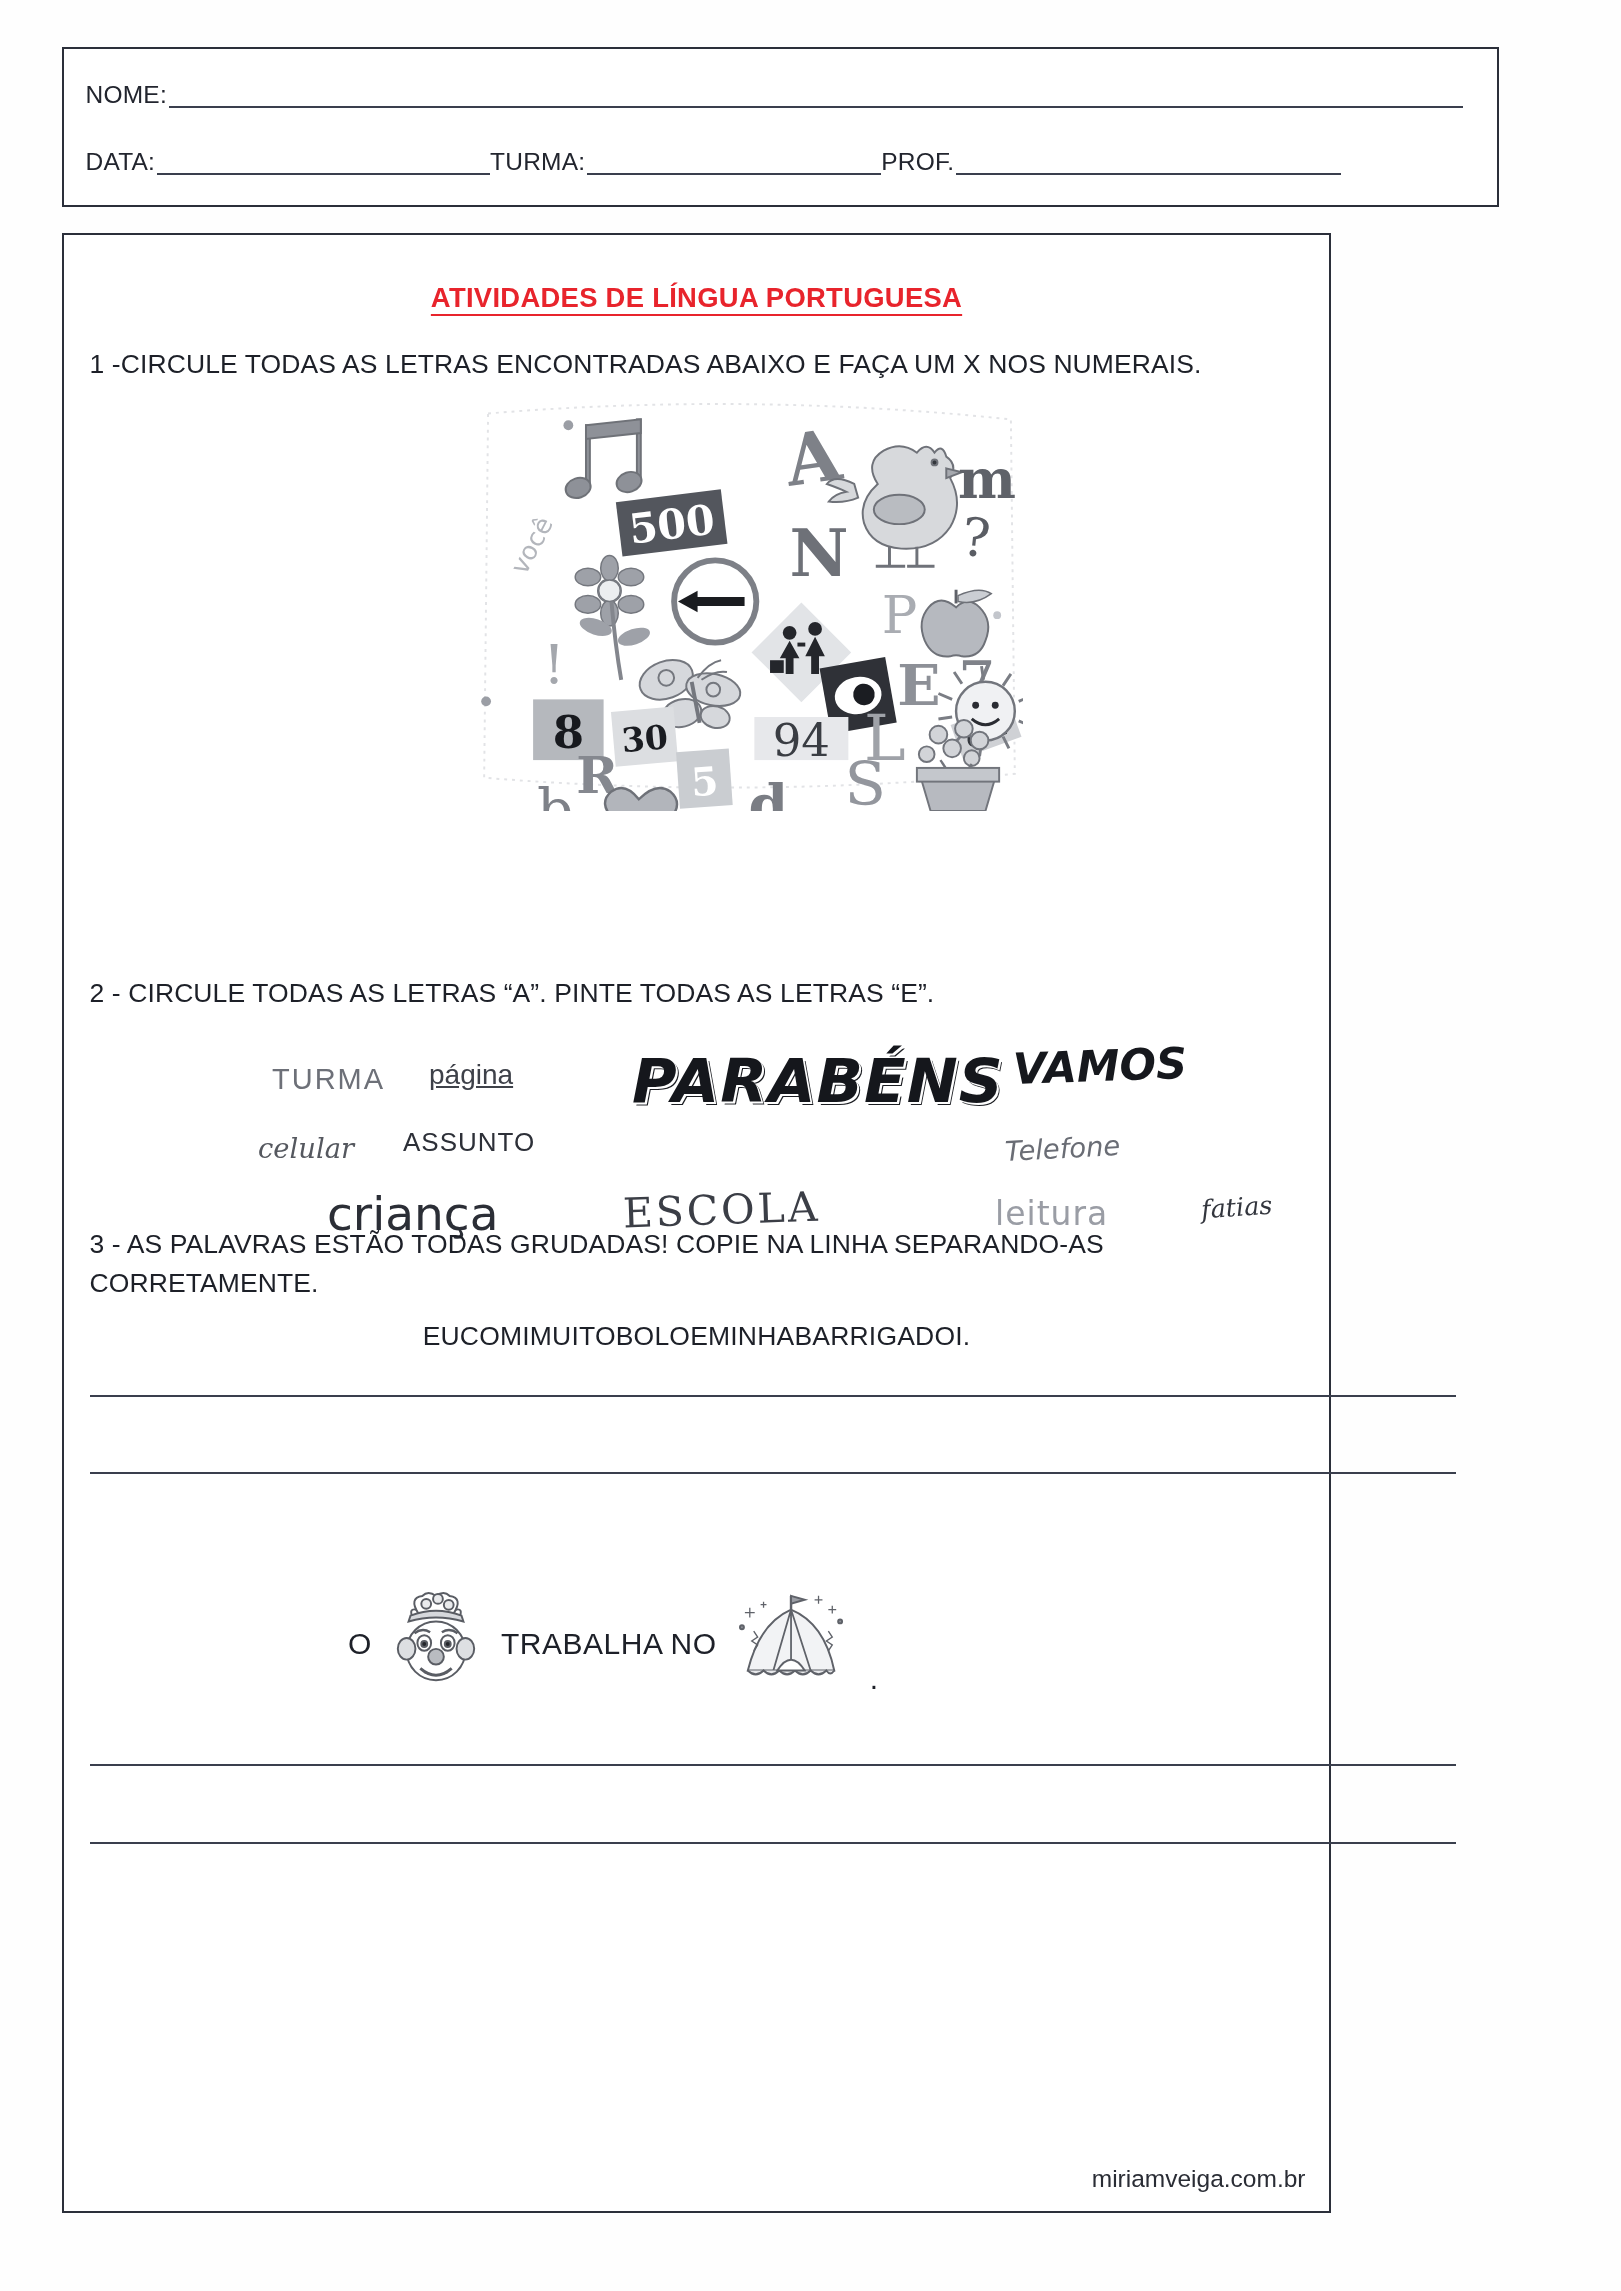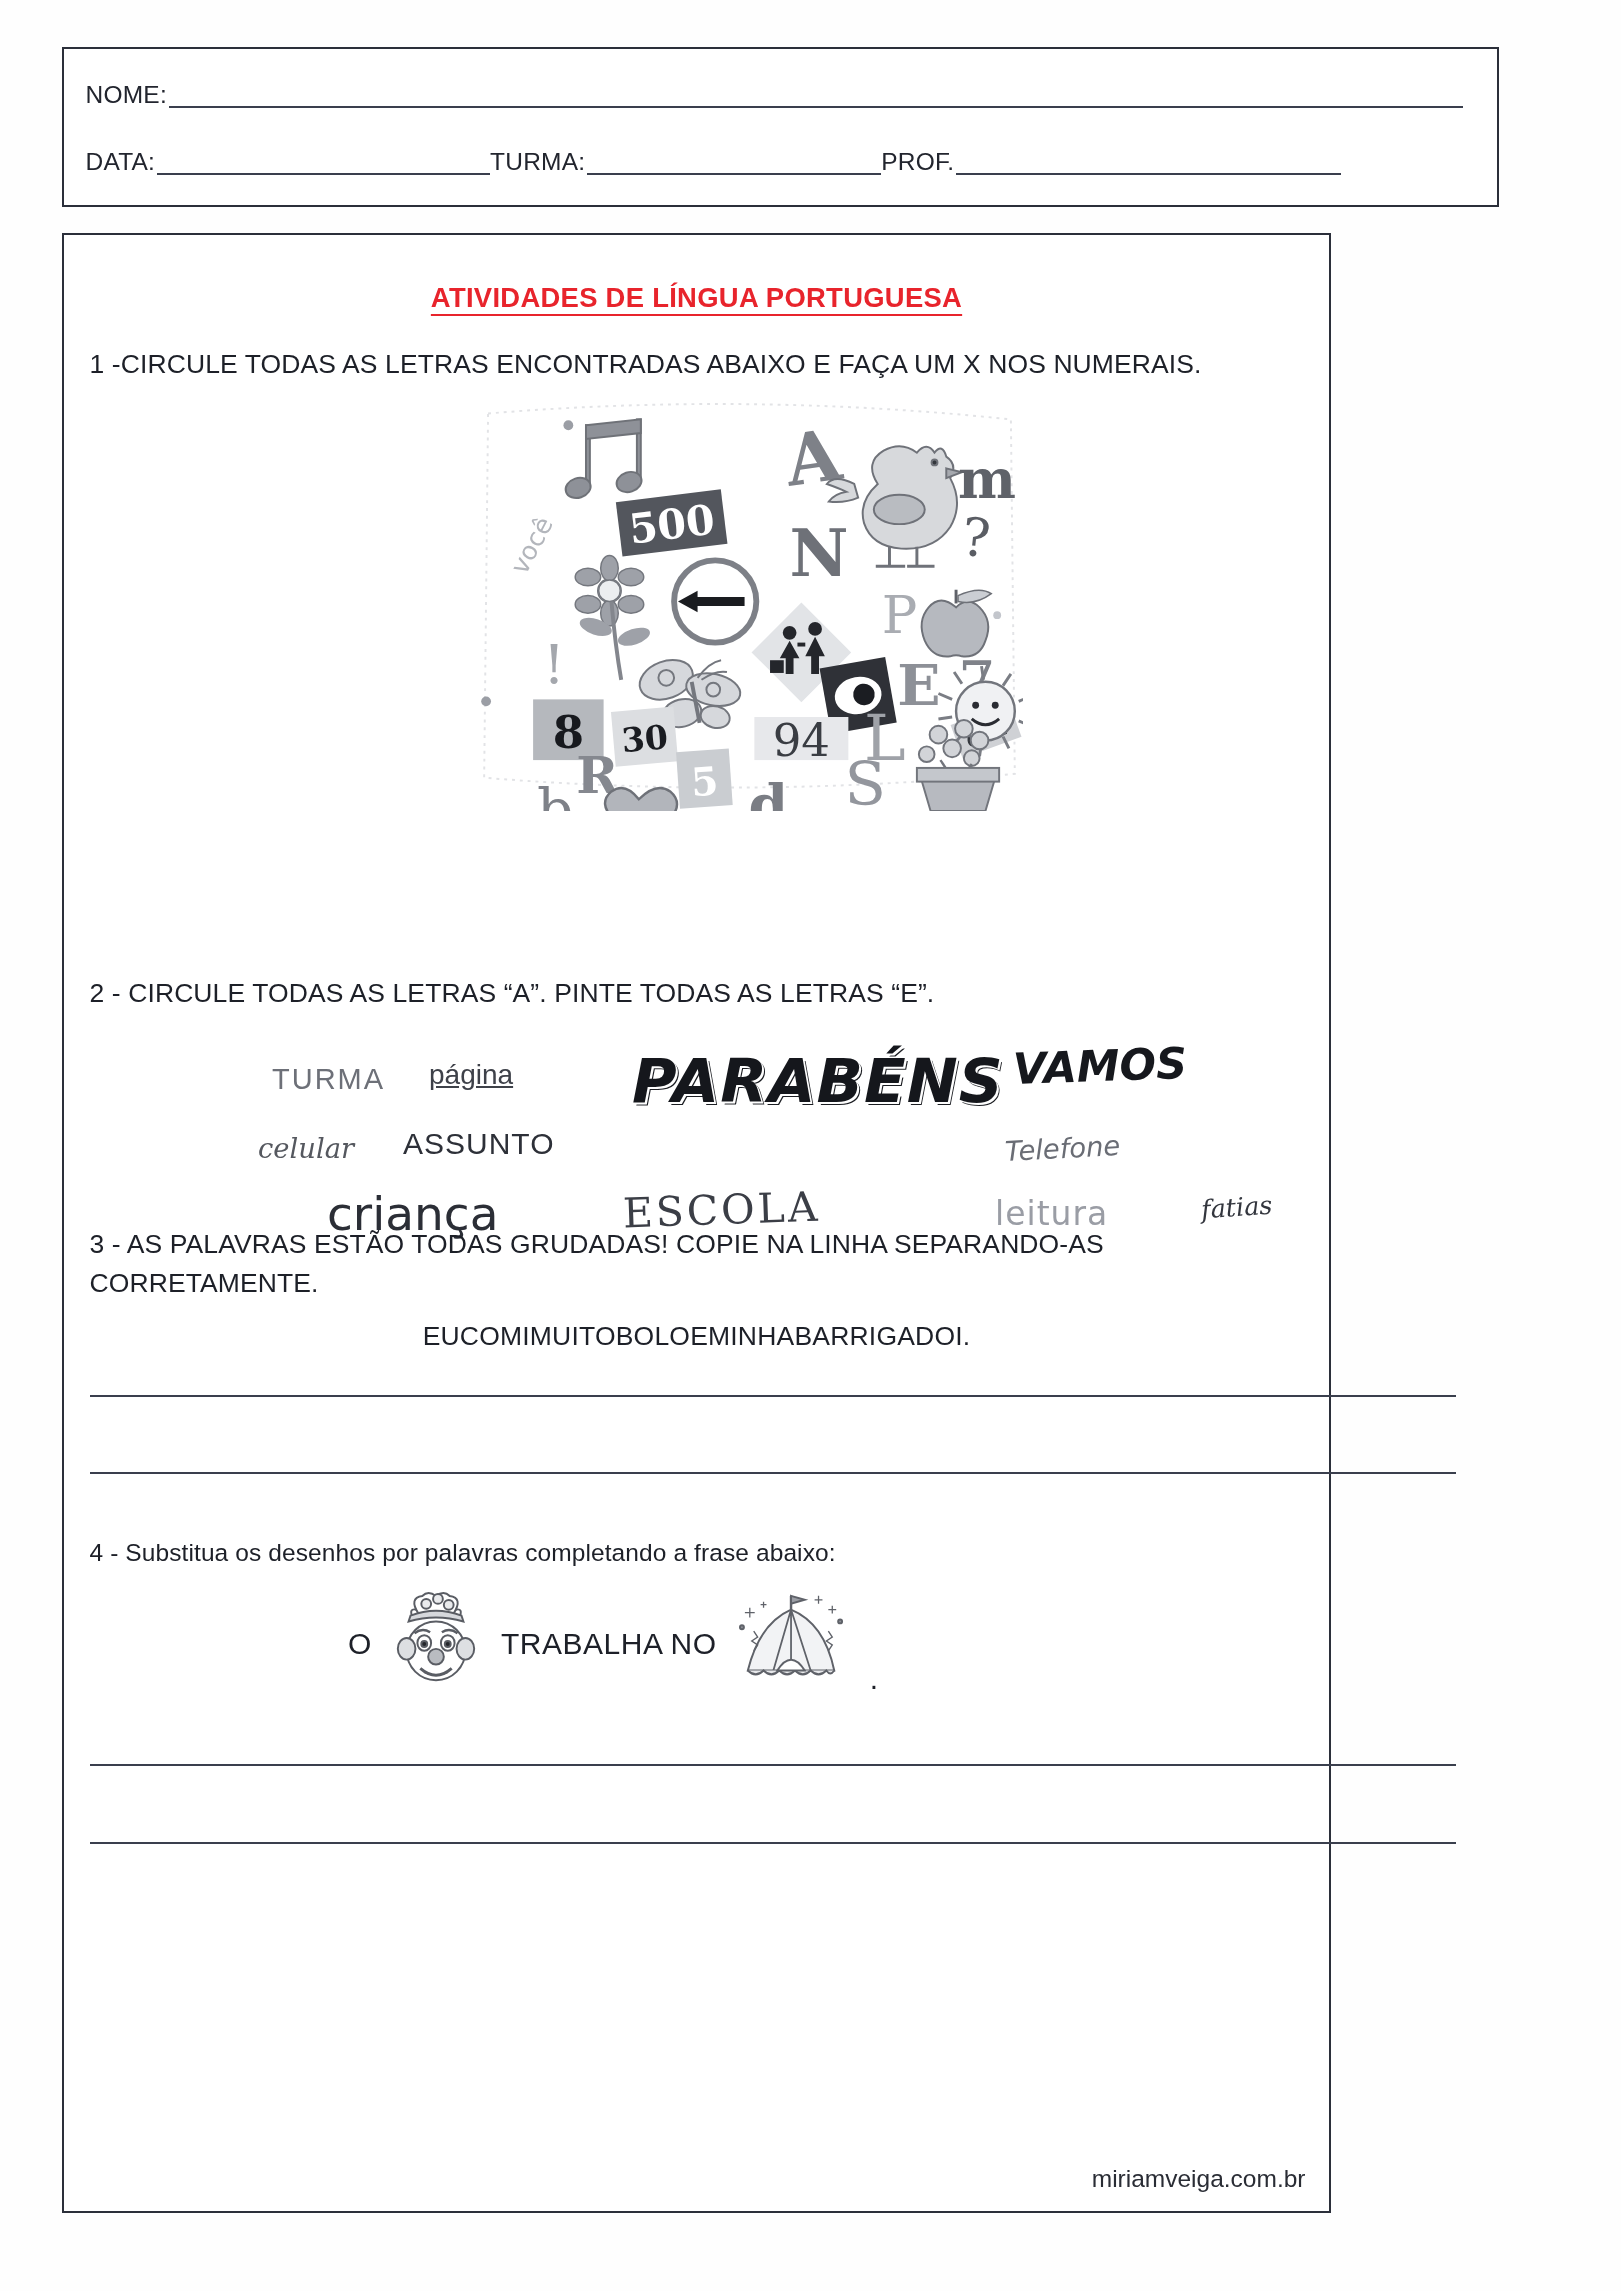--- a/index.html
+++ b/index.html
@@ -155,7 +155,7 @@
   .w-vamos   { left: 802px; top: 2px;   font-size: 43px; font-weight: bold; font-style: italic; color:#16181d;
                font-family:"DejaVu Sans", sans-serif; letter-spacing: 0px; transform: rotate(-2deg); }
   .w-celular { left: 47px;  top: 94px;  font-size: 27.4px; font-style: italic; color:#55585f; font-family:"DejaVu Serif", serif; }
-  .w-assunto { left: 192px; top: 88px;  font-size: 30px; color:#2d3038; letter-spacing: 1px; }
+  .w-assunto { left: 192px; top: 88px;  font-size: 26px; color:#2d3038; letter-spacing: 1px; }
   .w-telefone{ left: 794px; top: 94px;  font-size: 27.4px; font-style: italic; color:#6a6d75; font-family:"DejaVu Sans", sans-serif; transform: rotate(-3deg); }
   .w-crianca { left: 116px; top: 147px; font-size: 47px; color:#2b2e36; font-family:"DejaVu Sans", sans-serif; }
   .w-escola  { left: 412px; top: 147px; font-size: 41px; color:#3b3e46; font-family:"DejaVu Serif", serif; letter-spacing: 2.9px; transform: rotate(-2deg); }

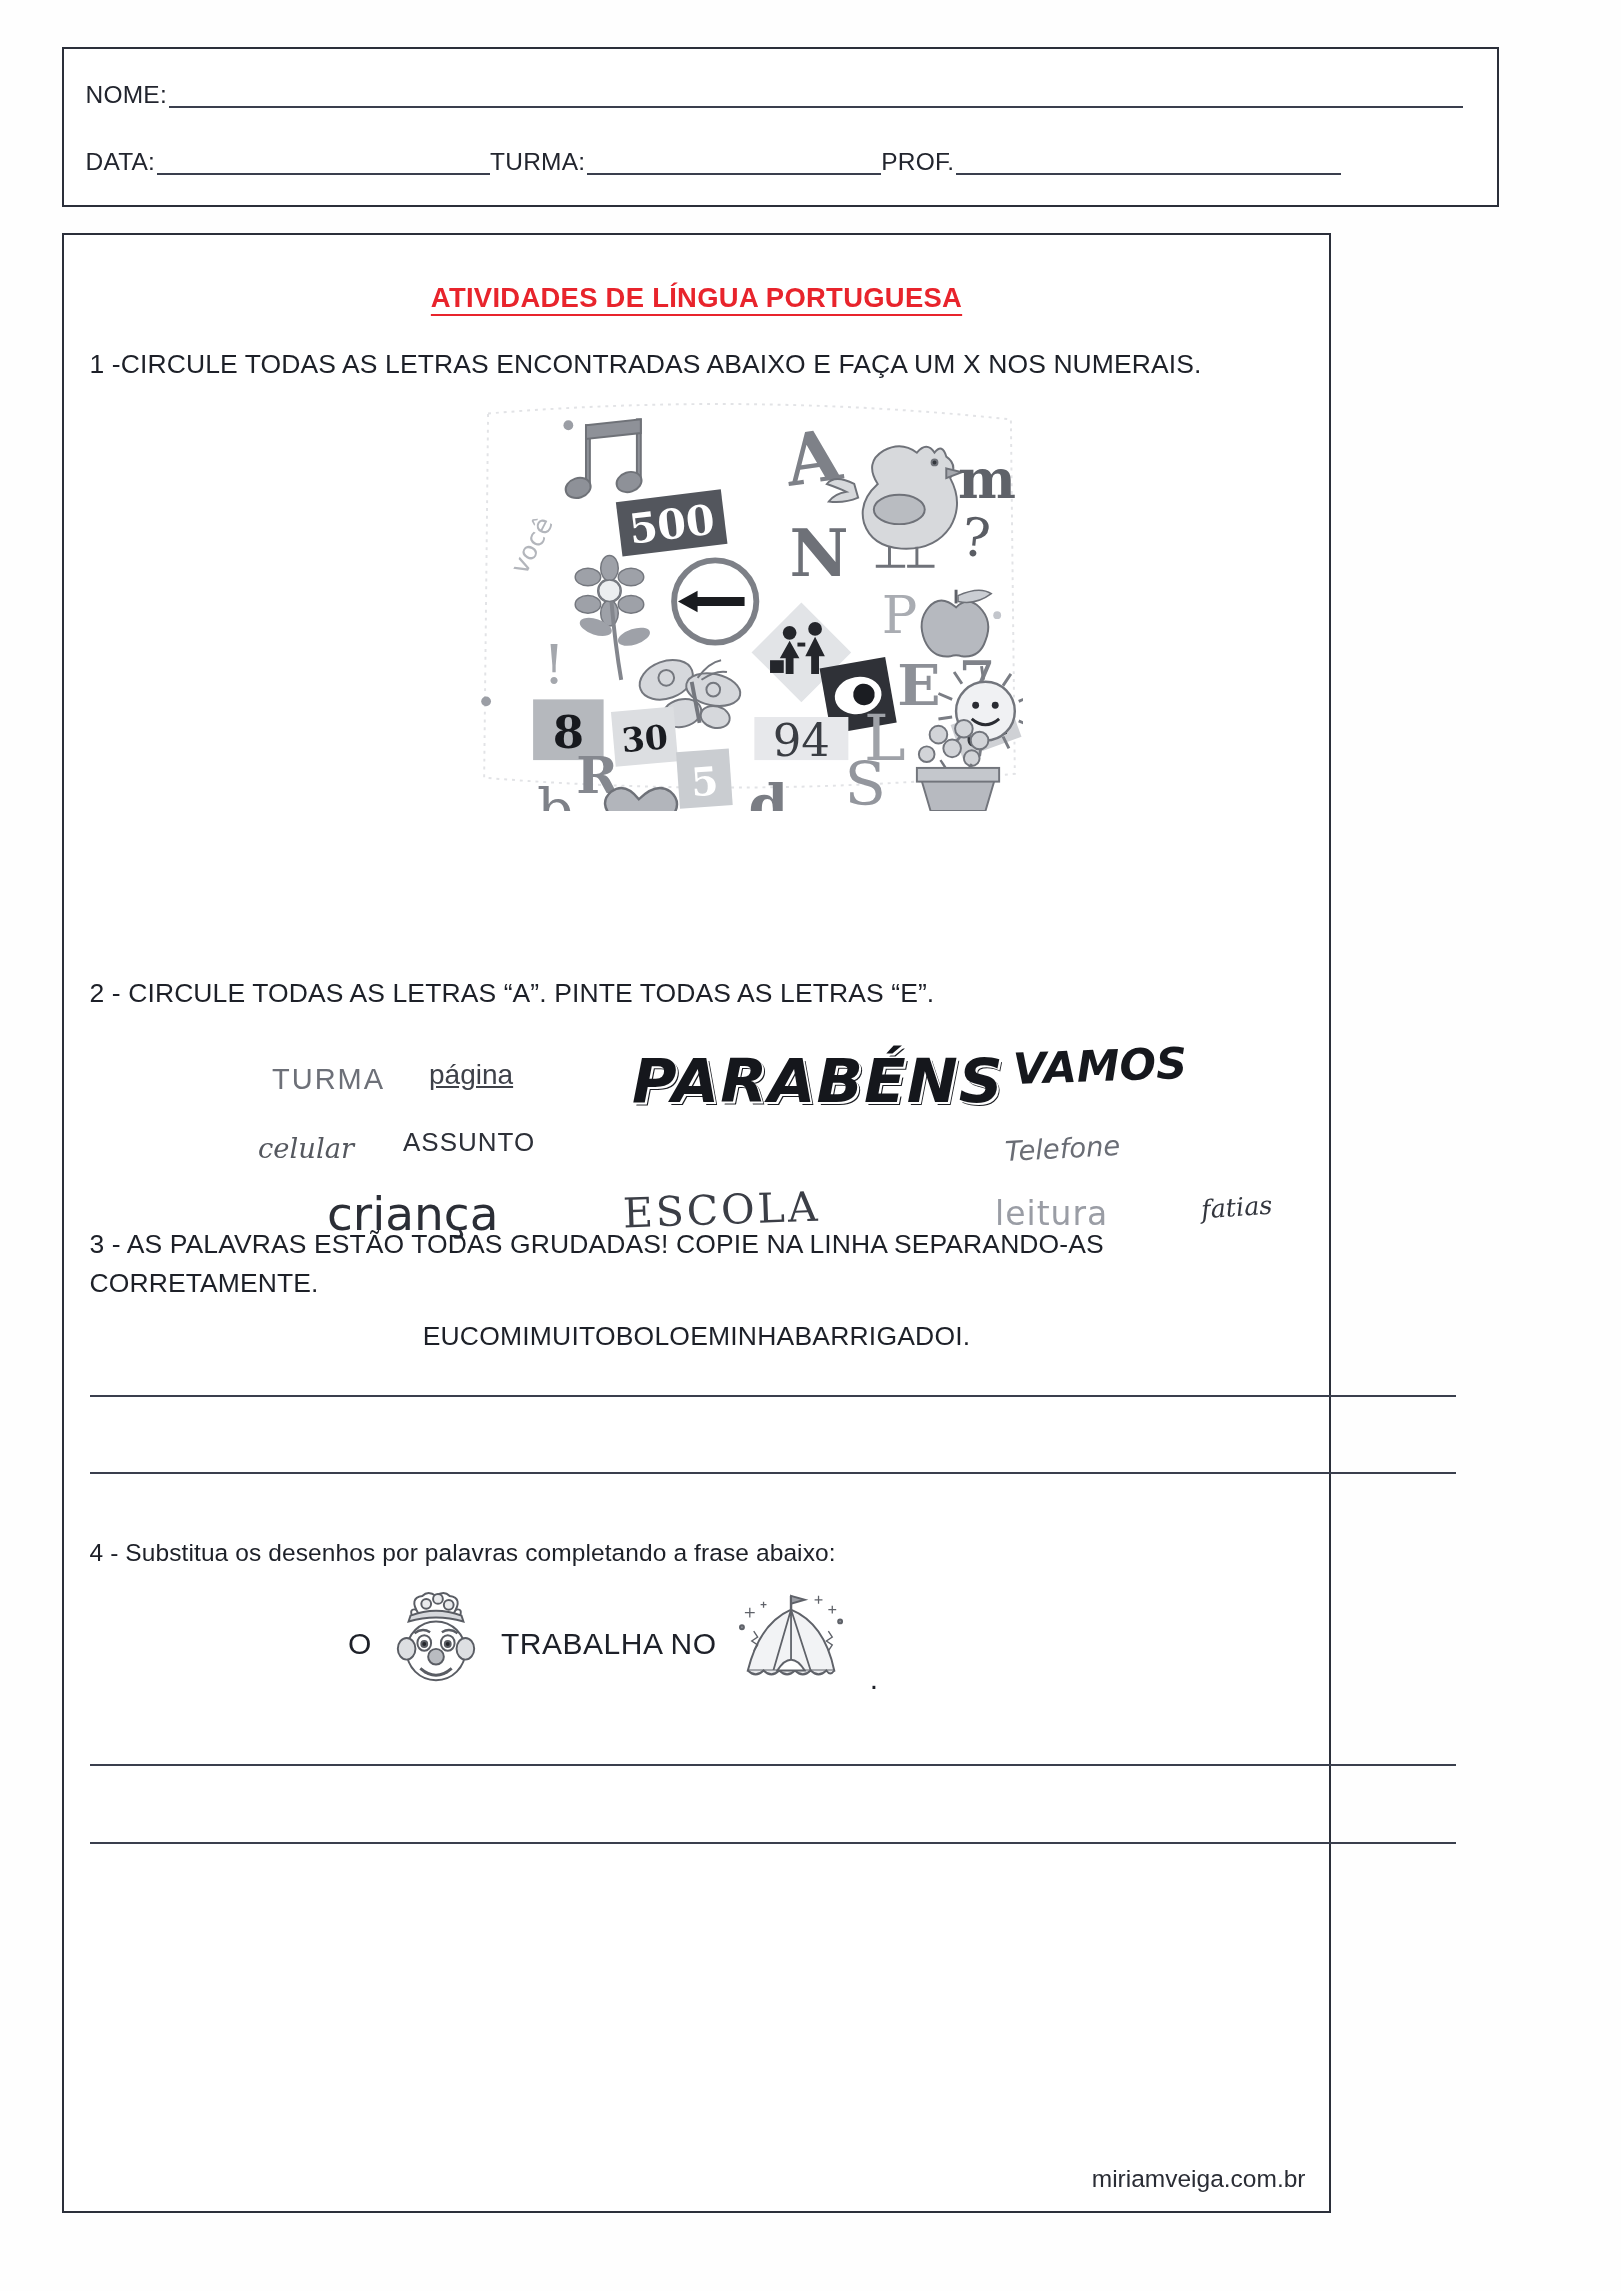--- a/index.html
+++ b/index.html
@@ -414,7 +414,6 @@
     <div class="answer-line al1"></div>
     <div class="answer-line al2"></div>
 
-    <div class="qtext q4">4 -  Substitua os desenhos por palavras completando a frase abaixo:</div>
 
     <div class="rebus">
       <div class="rebus-inner">

